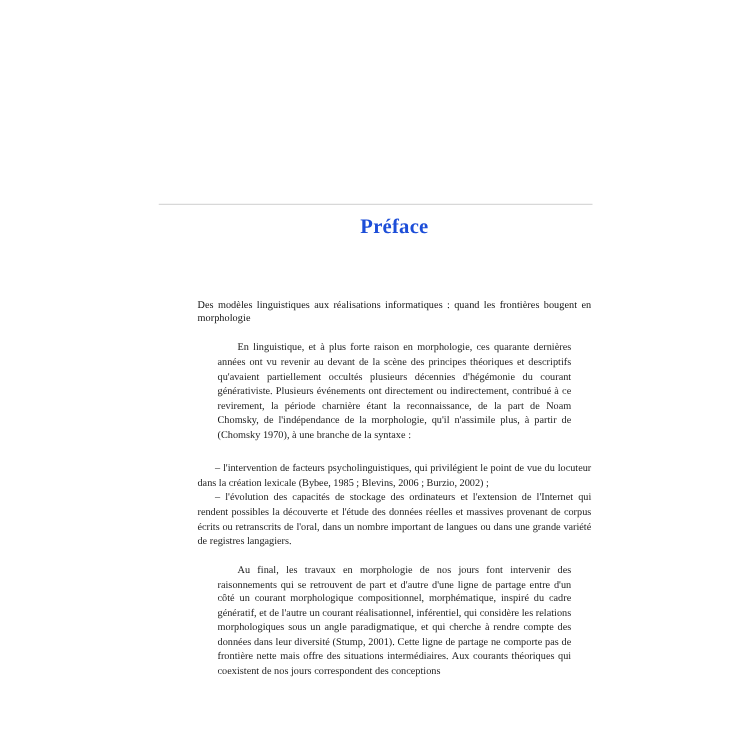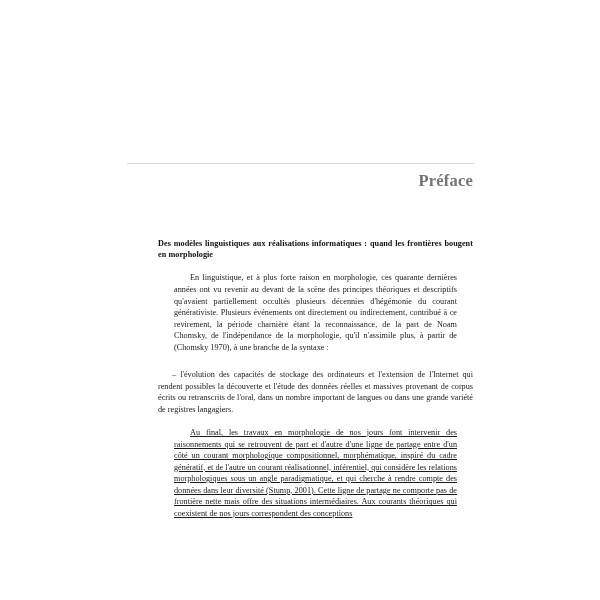--- a/index.html
+++ b/index.html
@@ -43,10 +43,10 @@
     font-weight: bold;
     font-size: 16.5px;
     line-height: 1.2;
-    text-align: right;
+    text-align: center;
     letter-spacing: 0.2px;
     margin: 0 0 47px 0;
-    color: #737373;
+    color: #1d4ed8;
   }
 
   .subtitle {

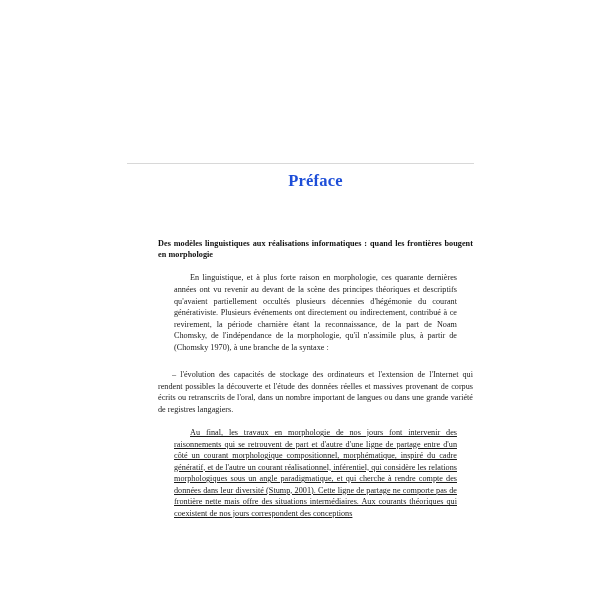--- a/index.html
+++ b/index.html
@@ -50,7 +50,7 @@
   }
 
   .subtitle {
-    font-weight: bold;
+    font-weight: normal;
     font-size: 8.2px;
     line-height: 11.6px;
     text-align: justify;

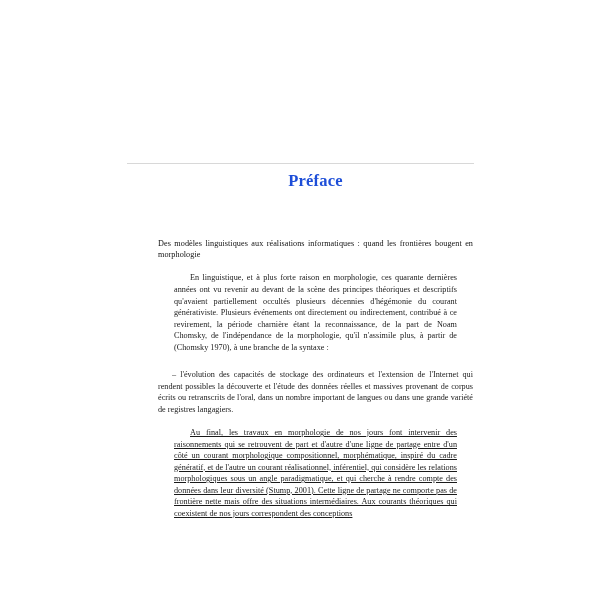--- a/index.html
+++ b/index.html
@@ -117,6 +117,7 @@
     <p class="body indent-para">En linguistique, et à plus forte raison en morphologie, ces quarante dernières années ont vu revenir au devant de la scène des principes théoriques et descriptifs qu'avaient partiellement occultés plusieurs décennies d'hégémonie du courant générativiste. Plusieurs événements ont directement ou indirectement, contribué à ce revirement, la période charnière étant la reconnaissance, de la part de Noam Chomsky, de l'indépendance de la morphologie, qu'il n'assimile plus, à partir de (Chomsky 1970), à une branche de la syntaxe :</p>
 
     <ul class="dash-list">
+      <li>– l'intervention de facteurs psycholinguistiques, qui privilégient le point de vue du locuteur dans la création lexicale (Bybee, 1985 ; Blevins, 2006 ; Burzio, 2002) ;</li>
       <li>– l'évolution des capacités de stockage des ordinateurs et l'extension de l'Internet qui rendent possibles la découverte et l'étude des données réelles et massives provenant de corpus écrits ou retranscrits de l'oral, dans un nombre important de langues ou dans une grande variété de registres langagiers.</li>
     </ul>
 

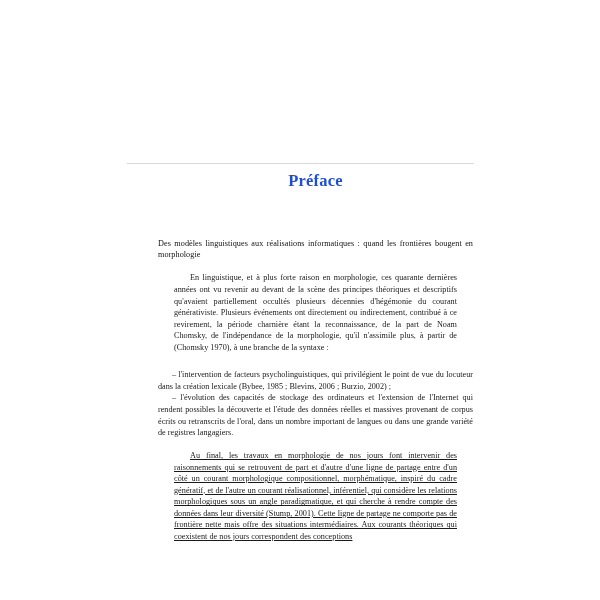--- a/index.html
+++ b/index.html
@@ -98,7 +98,6 @@
 
   .clip-last {
     overflow: hidden;
-    text-decoration: underline;
   }
 </style>
 </head>

